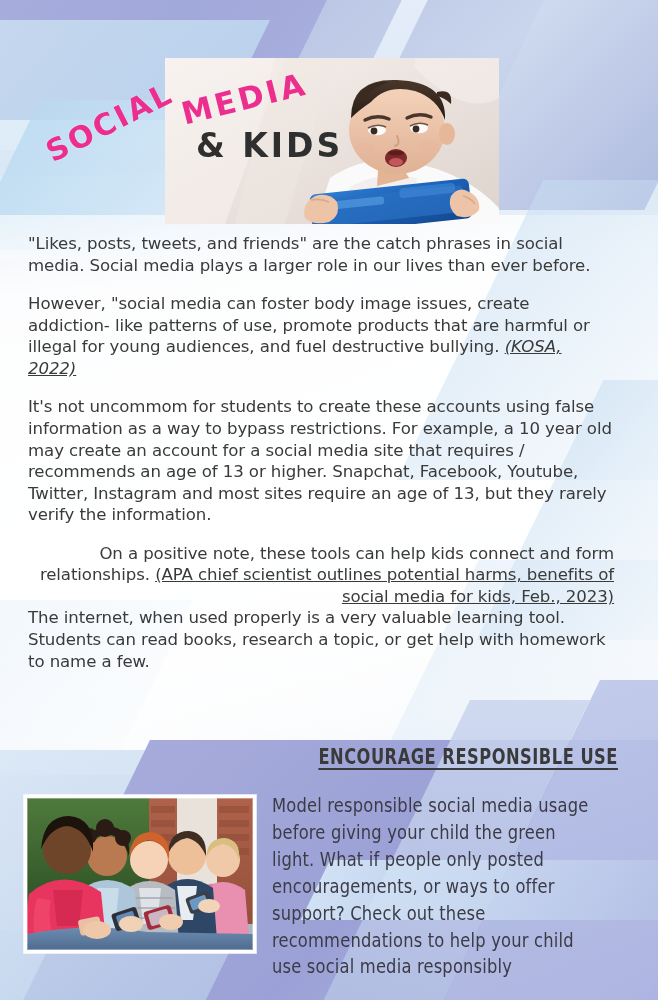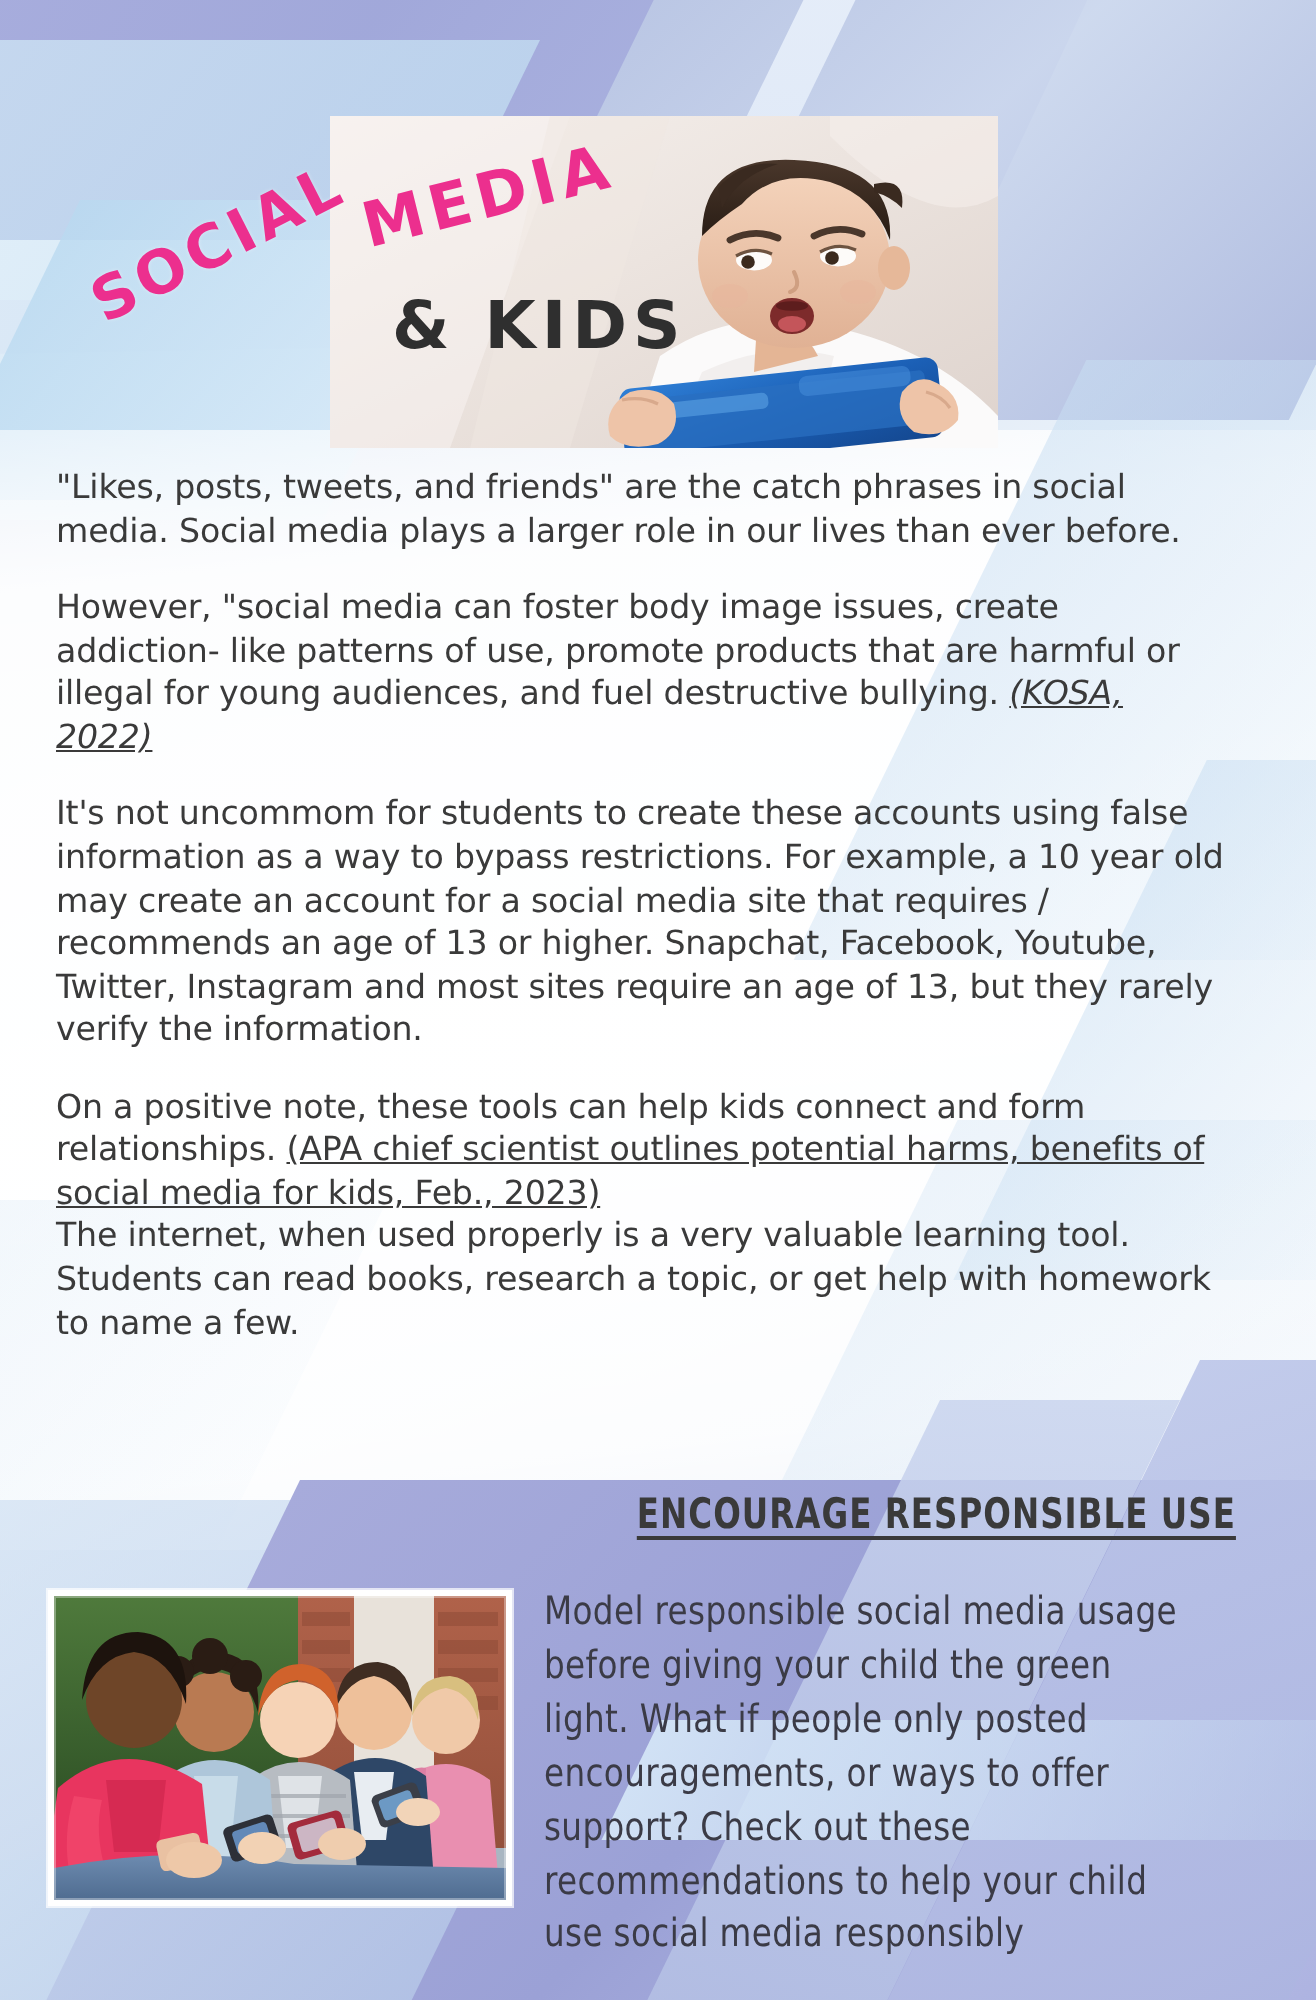--- a/index.html
+++ b/index.html
@@ -197,7 +197,7 @@
   }
   .title-kids {
     position: absolute;
-    left: 196px; top: 143px;
+    left: 196px; top: 126px;
     color: #2f2f2f;
     font-family: "DejaVu Sans", sans-serif;
     font-weight: bold;

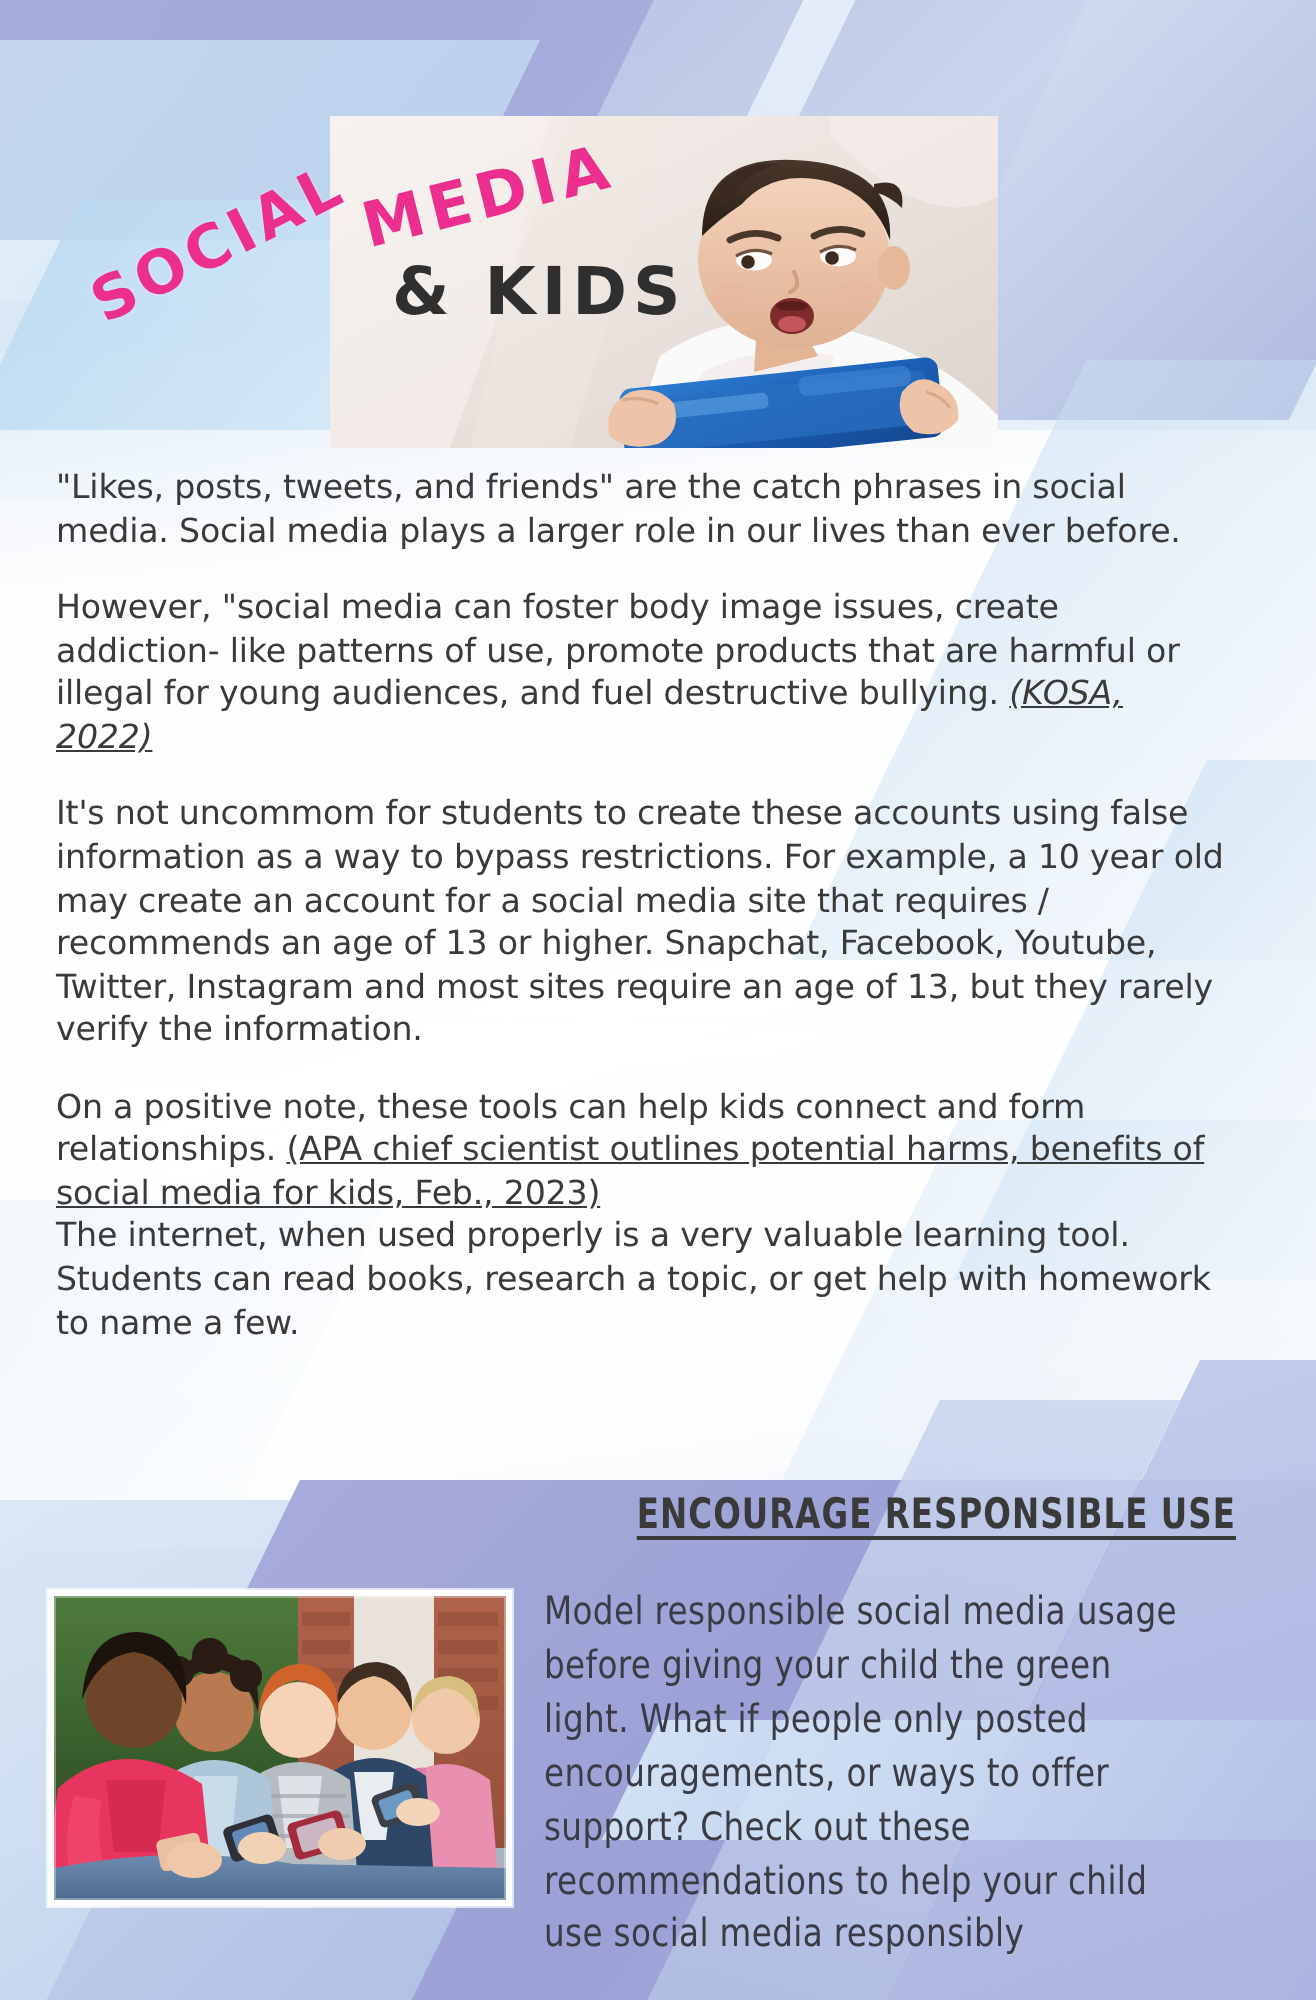--- a/index.html
+++ b/index.html
@@ -232,7 +232,7 @@
   .strong {
     font-weight: normal;
   }
-  .tight { margin-bottom: 0 !important; }
+  .tight { margin-bottom: 0 !important; text-align: right; }
 
   
   .encourage {

